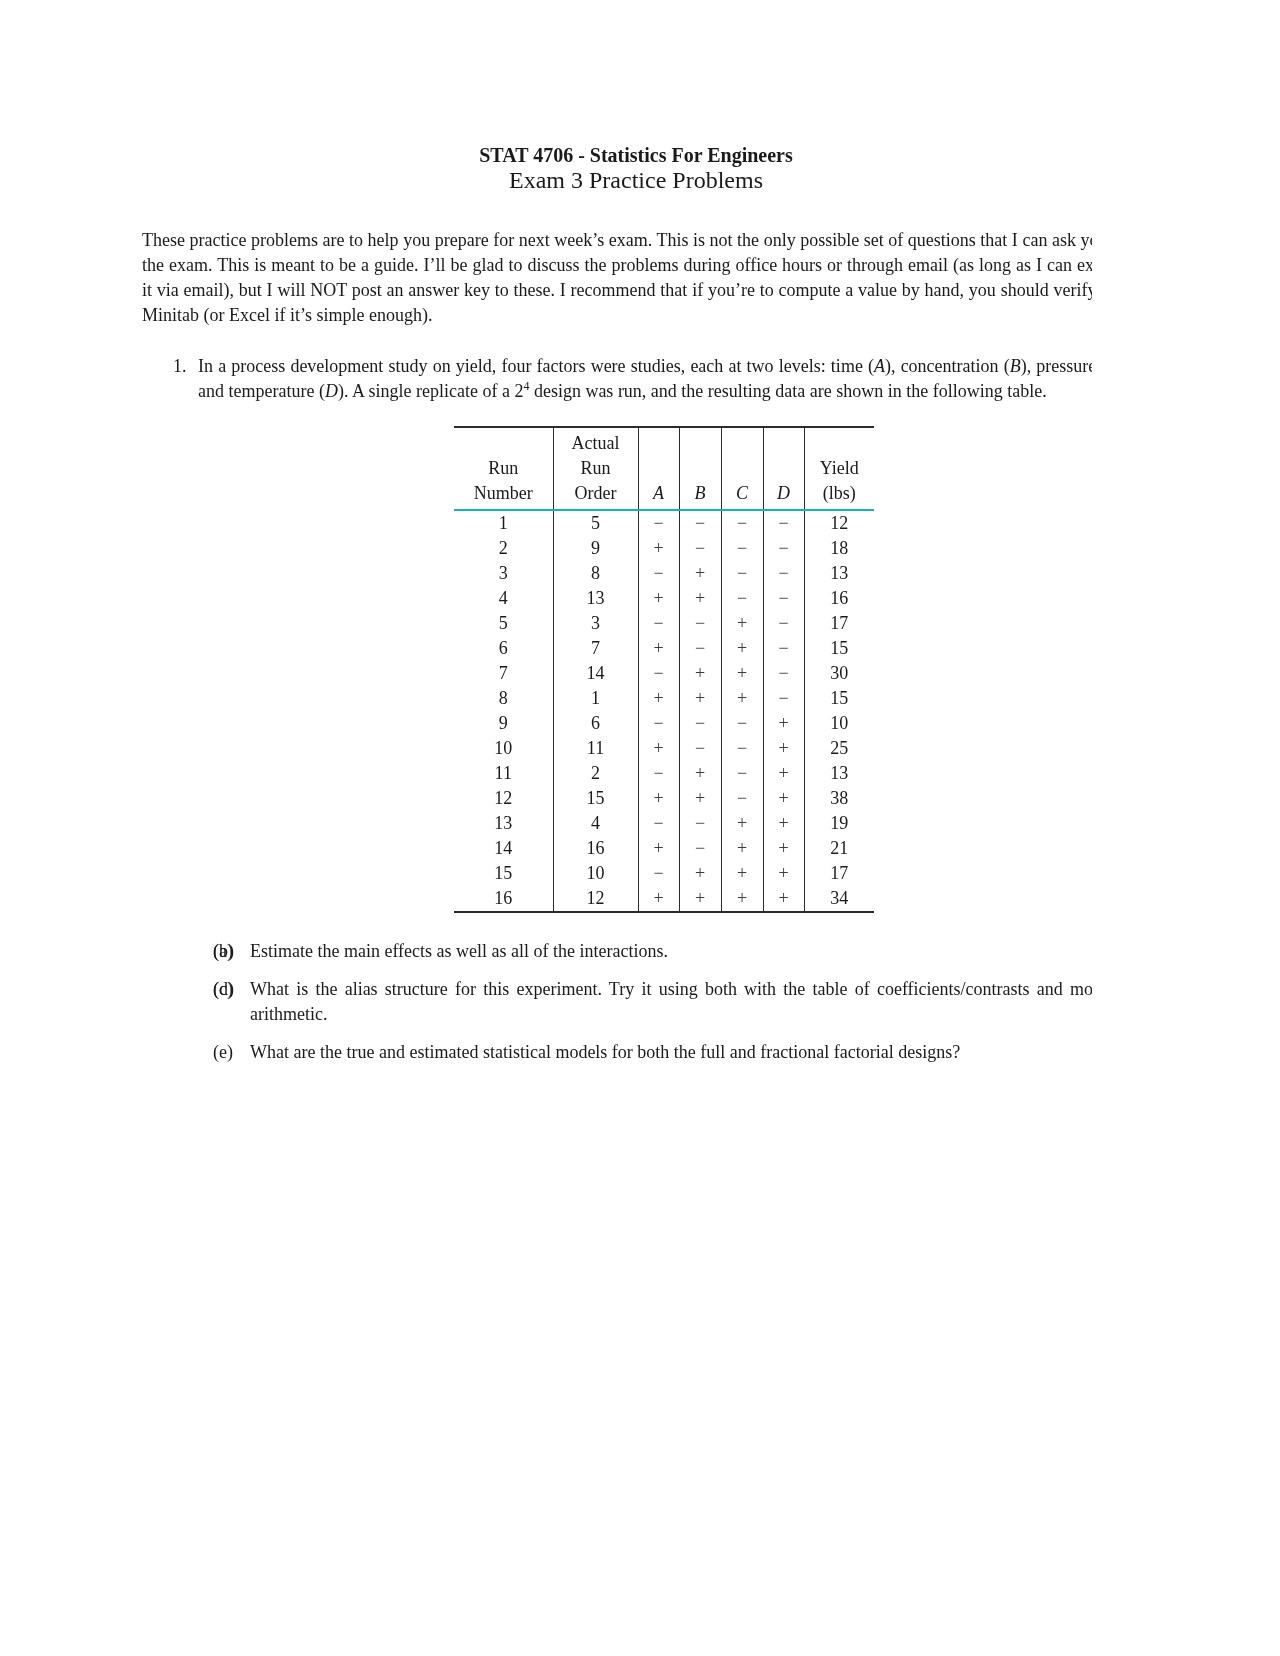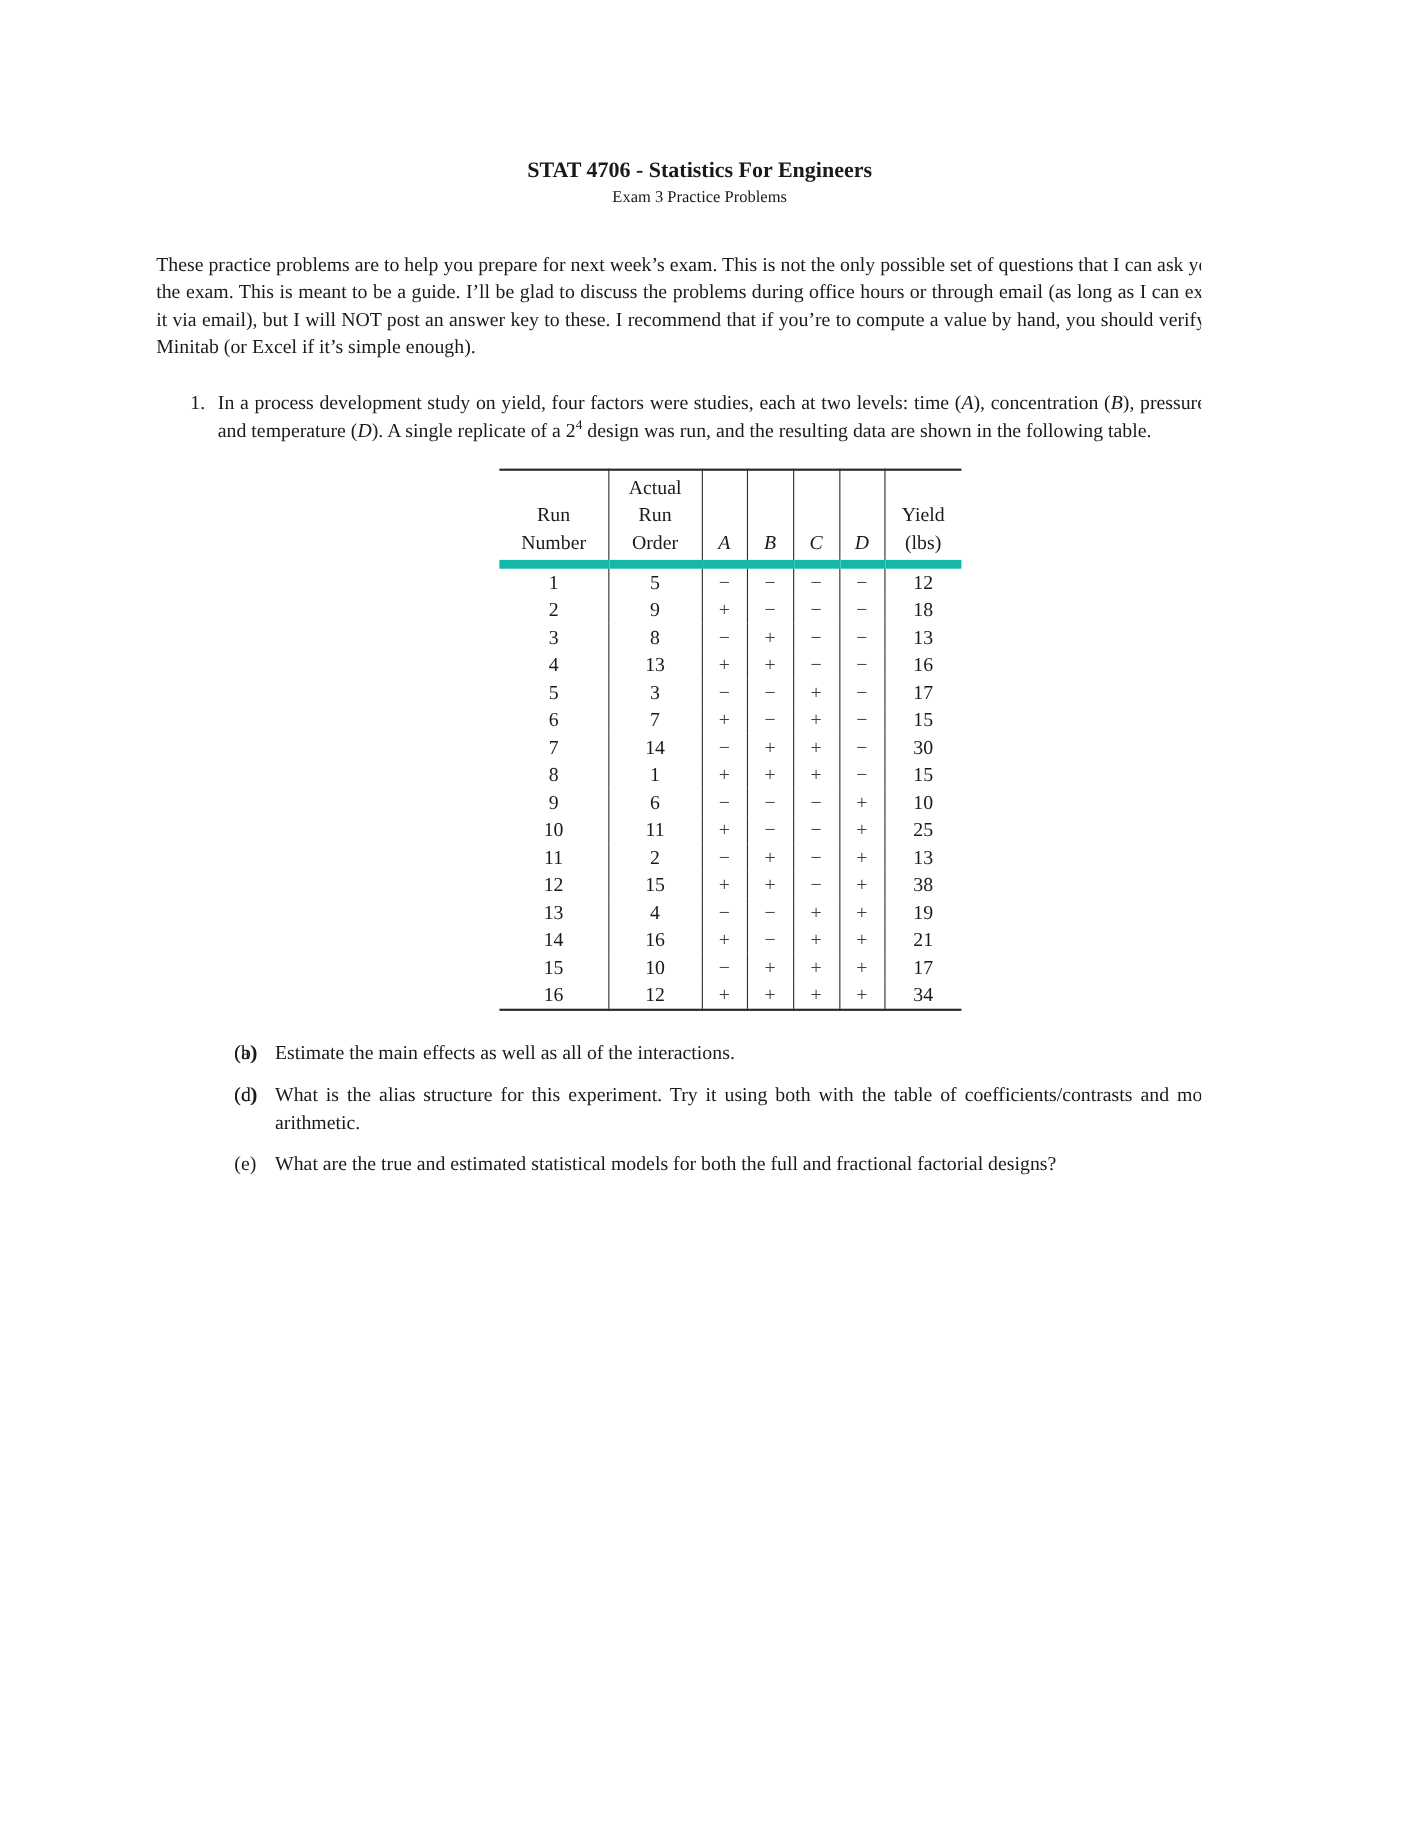--- a/index.html
+++ b/index.html
@@ -30,7 +30,7 @@
   }
   .doc-subtitle {
     text-align: center;
-    font-size: 15px;
+    font-size: 24px;
     line-height: 25px;
   }
   .intro {

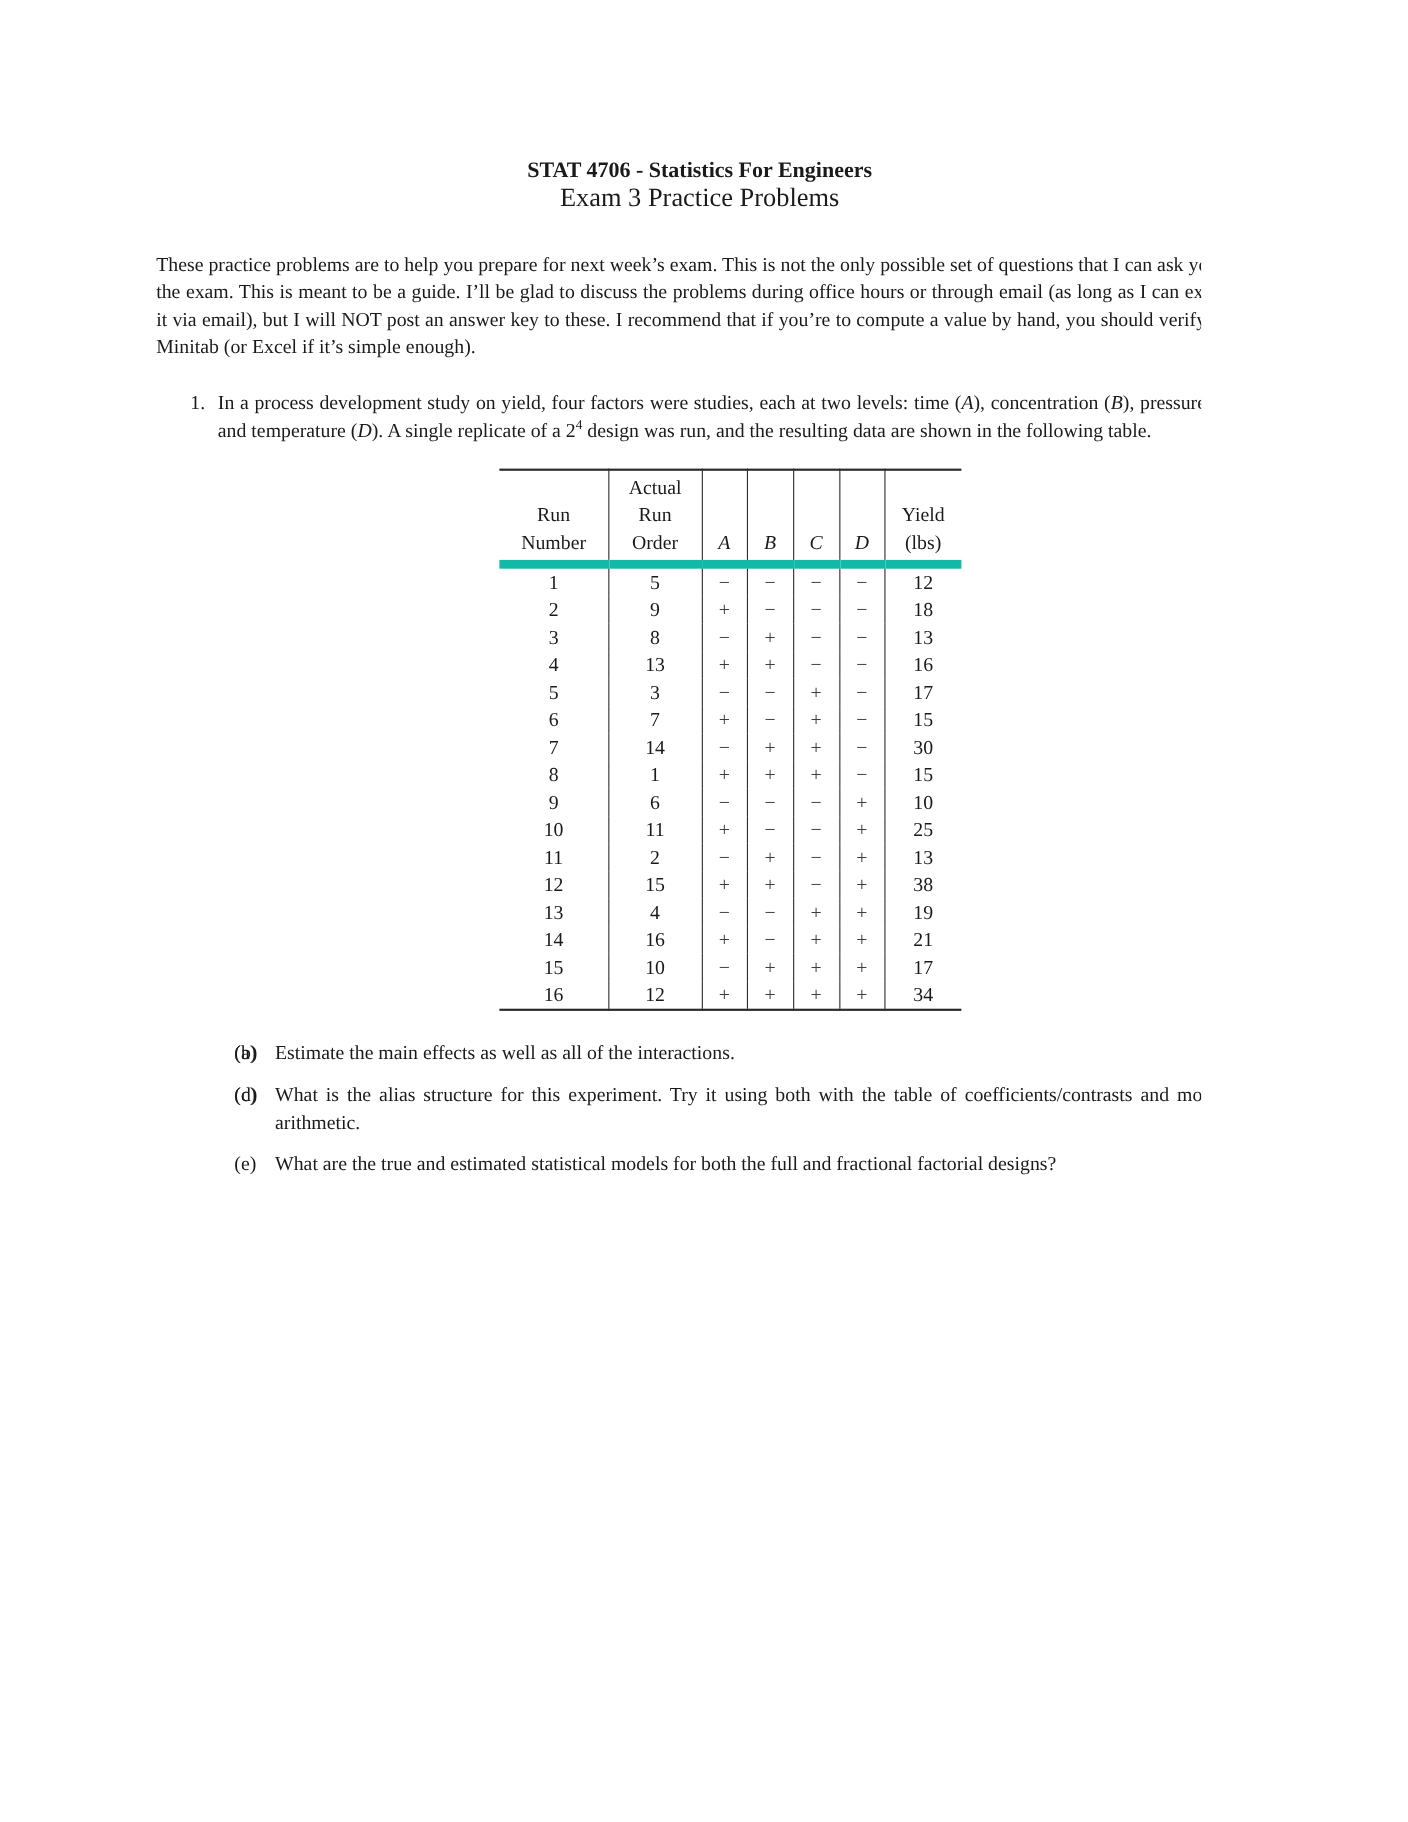--- a/index.html
+++ b/index.html
@@ -72,7 +72,7 @@
     font-weight: normal;
     vertical-align: bottom;
     text-align: center;
-    border-bottom: 8px solid #14b8a6;
+    border-bottom: 2px solid #14b8a6;
     padding: 3px 0 3px 0;
     line-height: 25px;
   }

